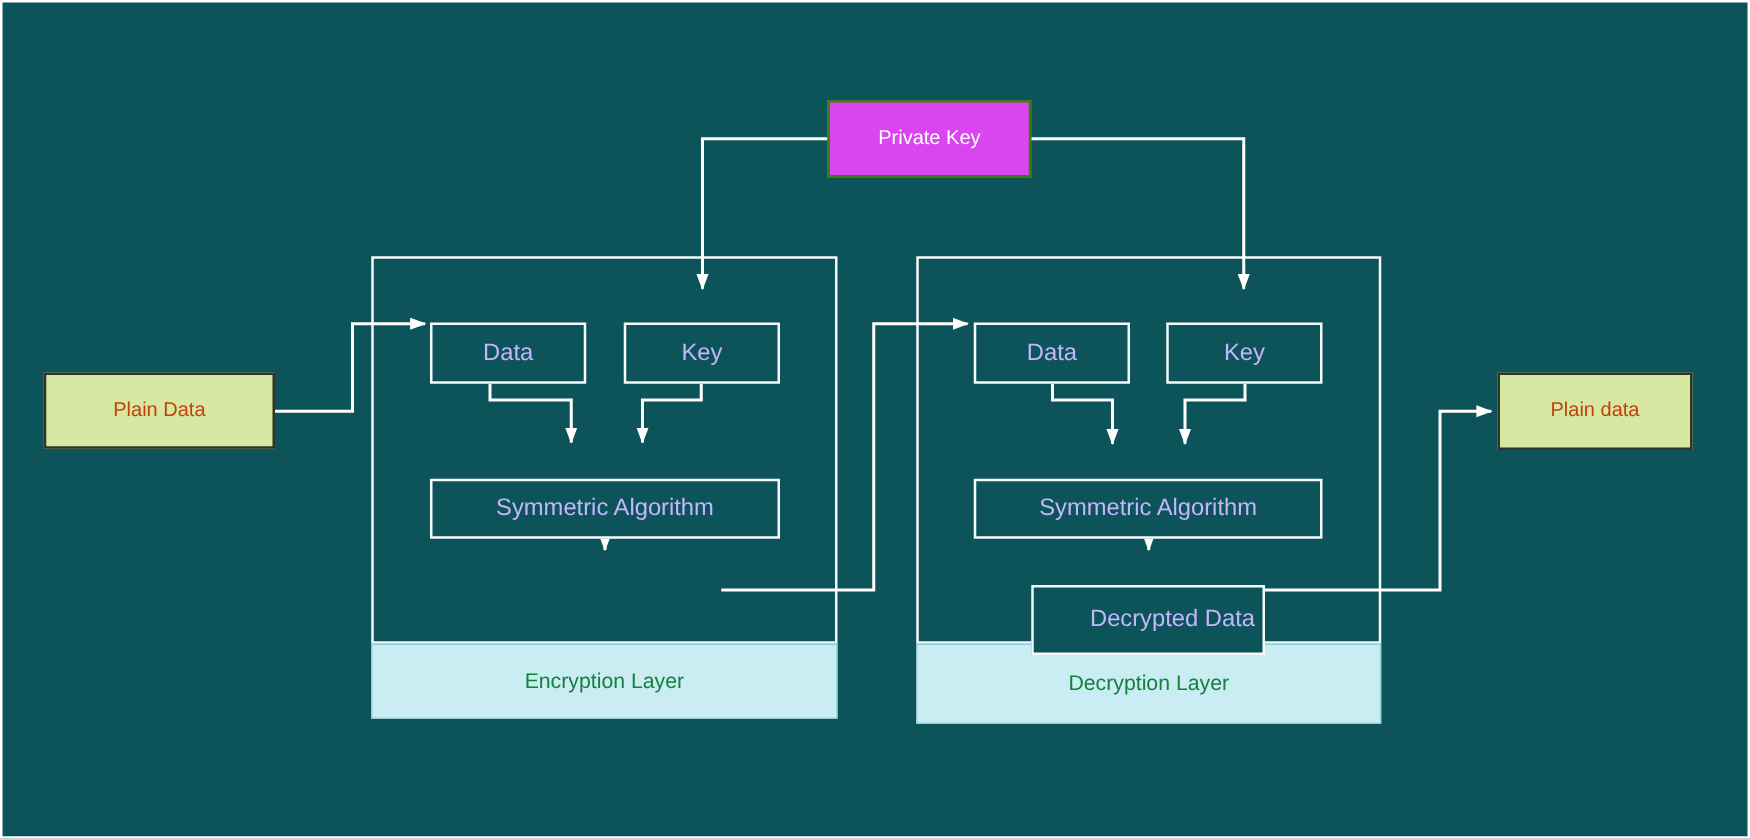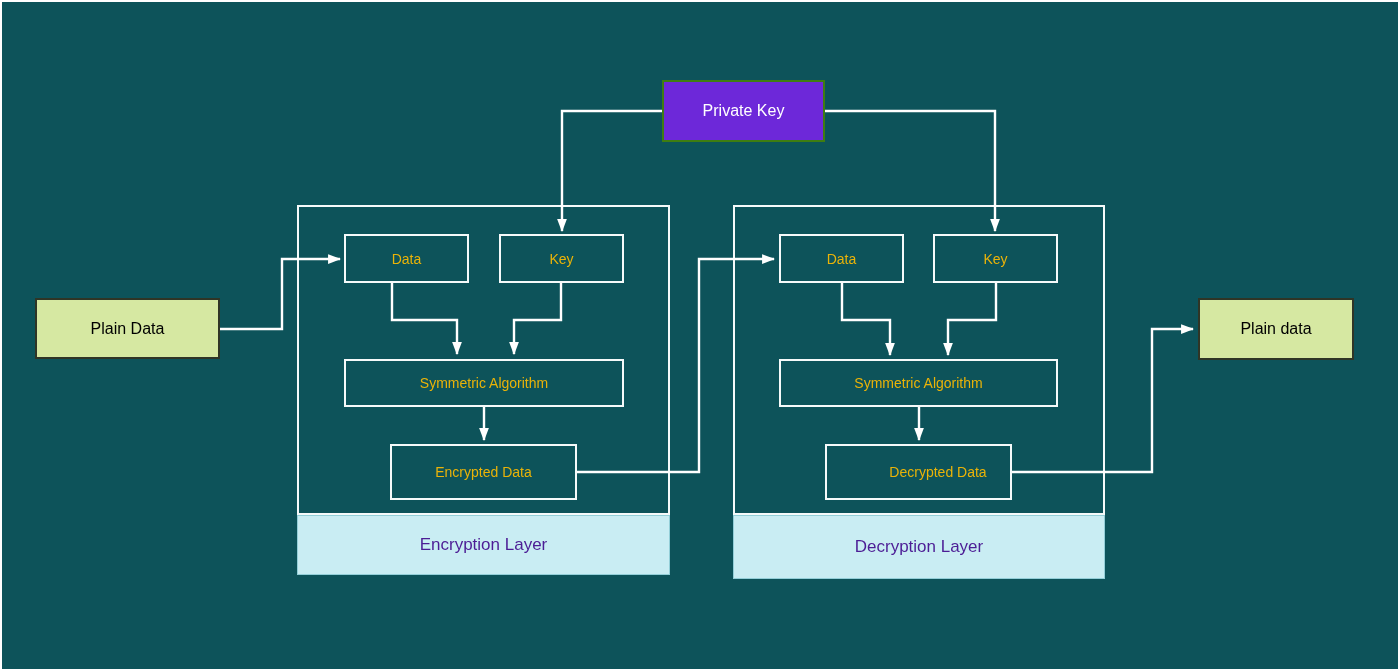--- a/index.html
+++ b/index.html
@@ -40,7 +40,7 @@
     z-index:3;
   }
   .green-box{
-    background:#6d28d9;
+    background:#d946ef;
     border:2px solid #3e7d11;
     color:#ffffff;
     font-size:16px;

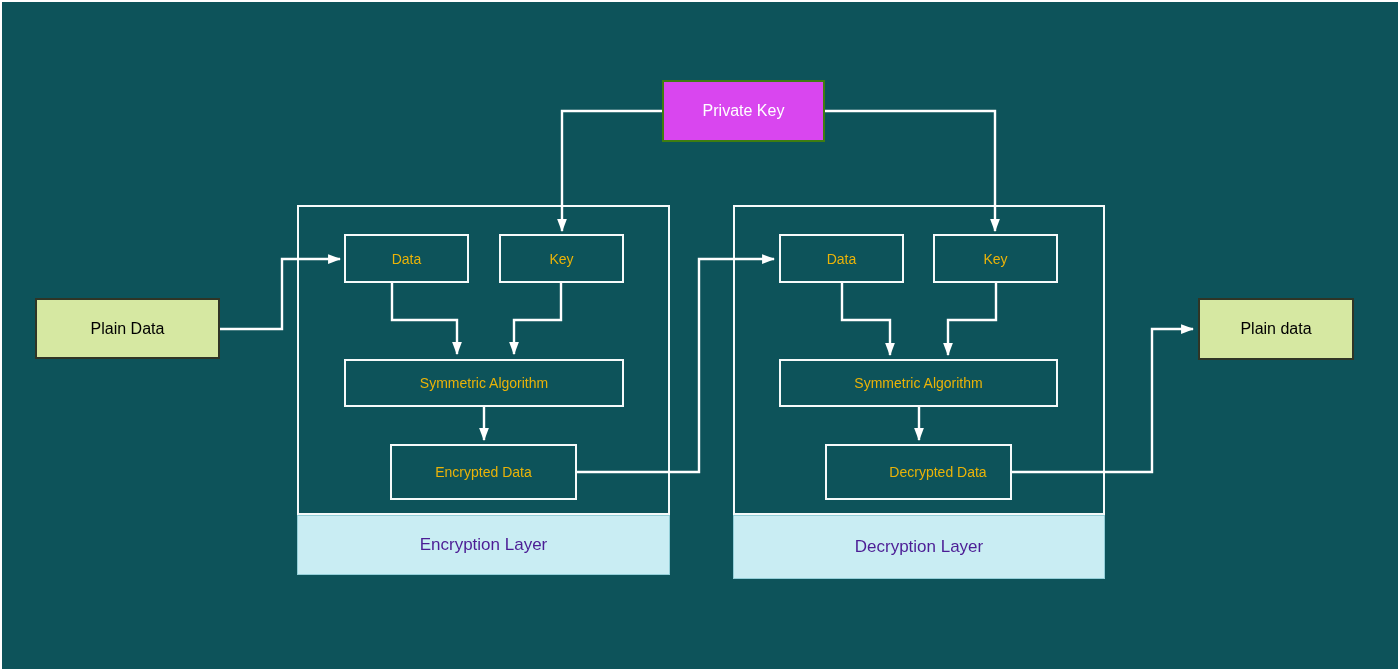--- a/index.html
+++ b/index.html
@@ -21,9 +21,10 @@
   }
   .teal-box{
     border:2px solid #f5fafa;
-    color:#eab308;
+    color:#c4b5fd;
     background:#0d535a;
-    font-size:14px;
+    font-size:19px;
+    margin-top:24px;
   }
   .container-box{
     position:absolute;

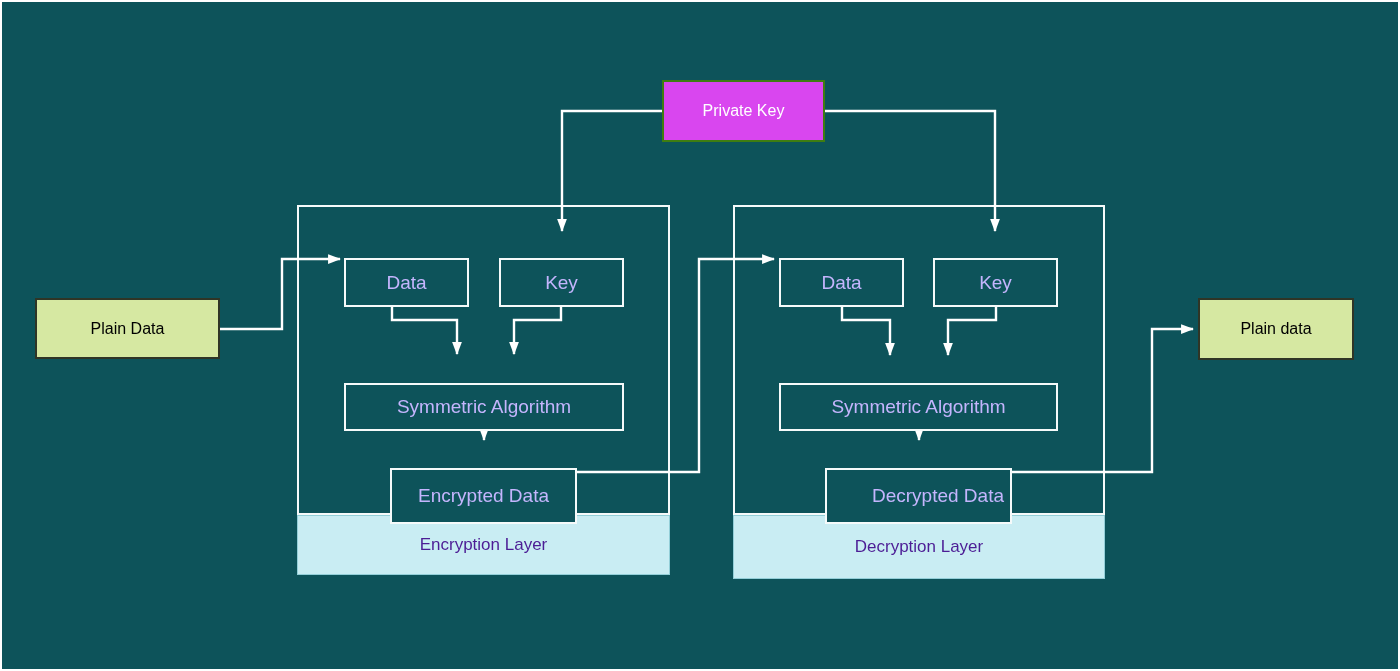--- a/index.html
+++ b/index.html
@@ -49,7 +49,7 @@
   .lime-box{
     background:#d6e8a2;
     border:2px solid #2f3526;
-    color:#000000;
+    color:#c2410c;
     font-size:16px;
   }
   #wires{

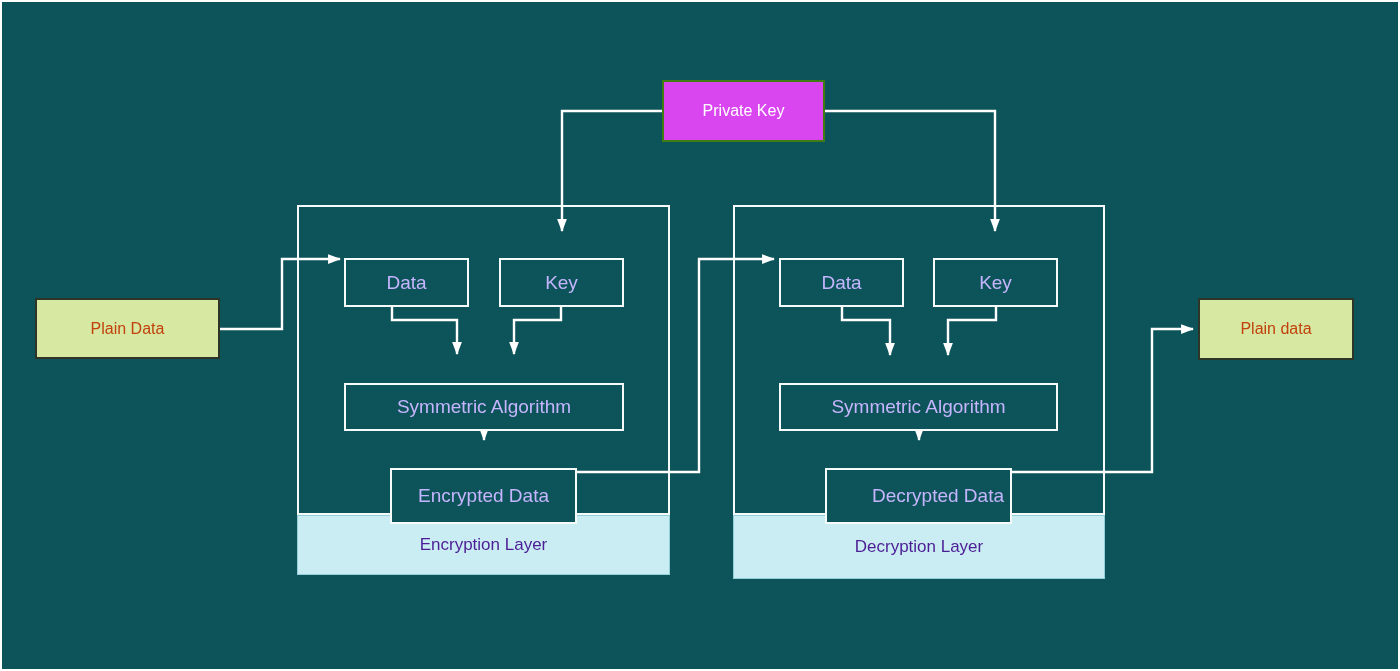--- a/index.html
+++ b/index.html
@@ -115,7 +115,6 @@
   <div id="enc-data" class="node teal-box">Data</div>
   <div id="enc-key" class="node teal-box">Key</div>
   <div id="enc-alg" class="node teal-box">Symmetric Algorithm</div>
-  <div id="enc-out" class="node teal-box">Encrypted Data</div>
 
   <div id="dec-data" class="node teal-box">Data</div>
   <div id="dec-key" class="node teal-box">Key</div>

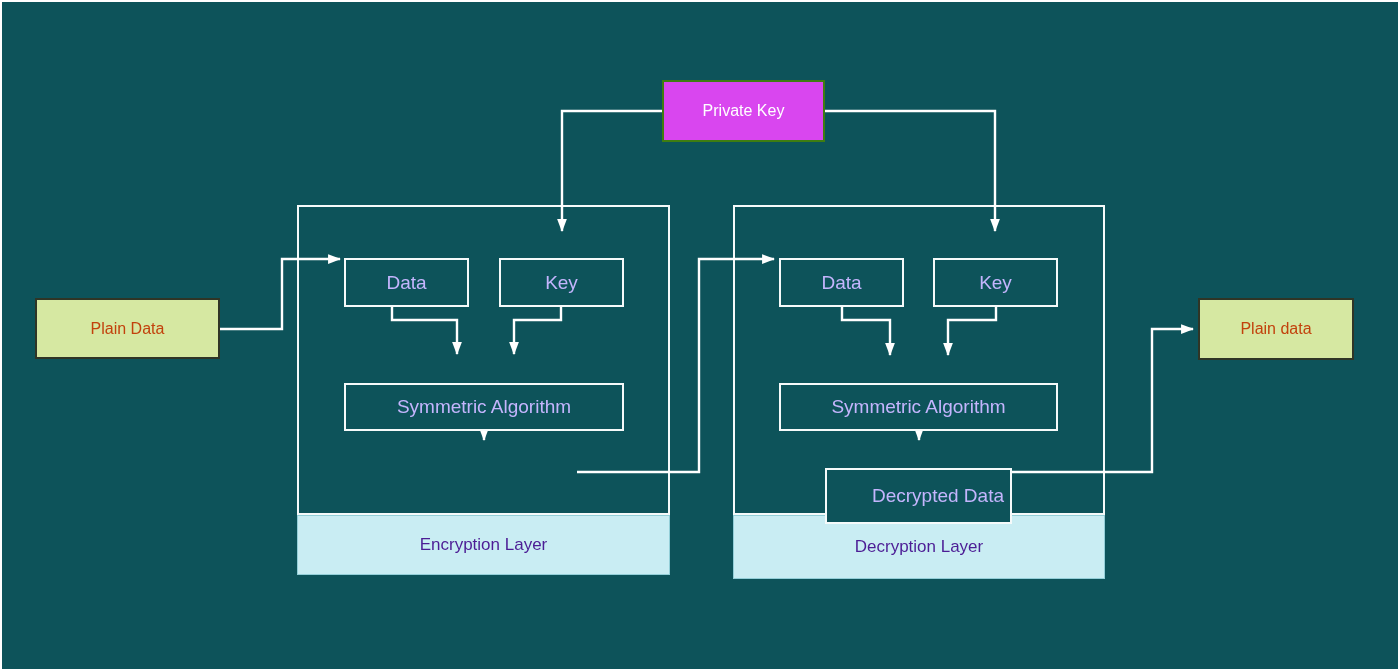--- a/index.html
+++ b/index.html
@@ -36,7 +36,7 @@
   .layer-bar{
     background:#c9edf3;
     border:1px solid #93cfd8;
-    color:#4c1d95;
+    color:#15803d;
     font-size:17px;
     z-index:3;
   }

